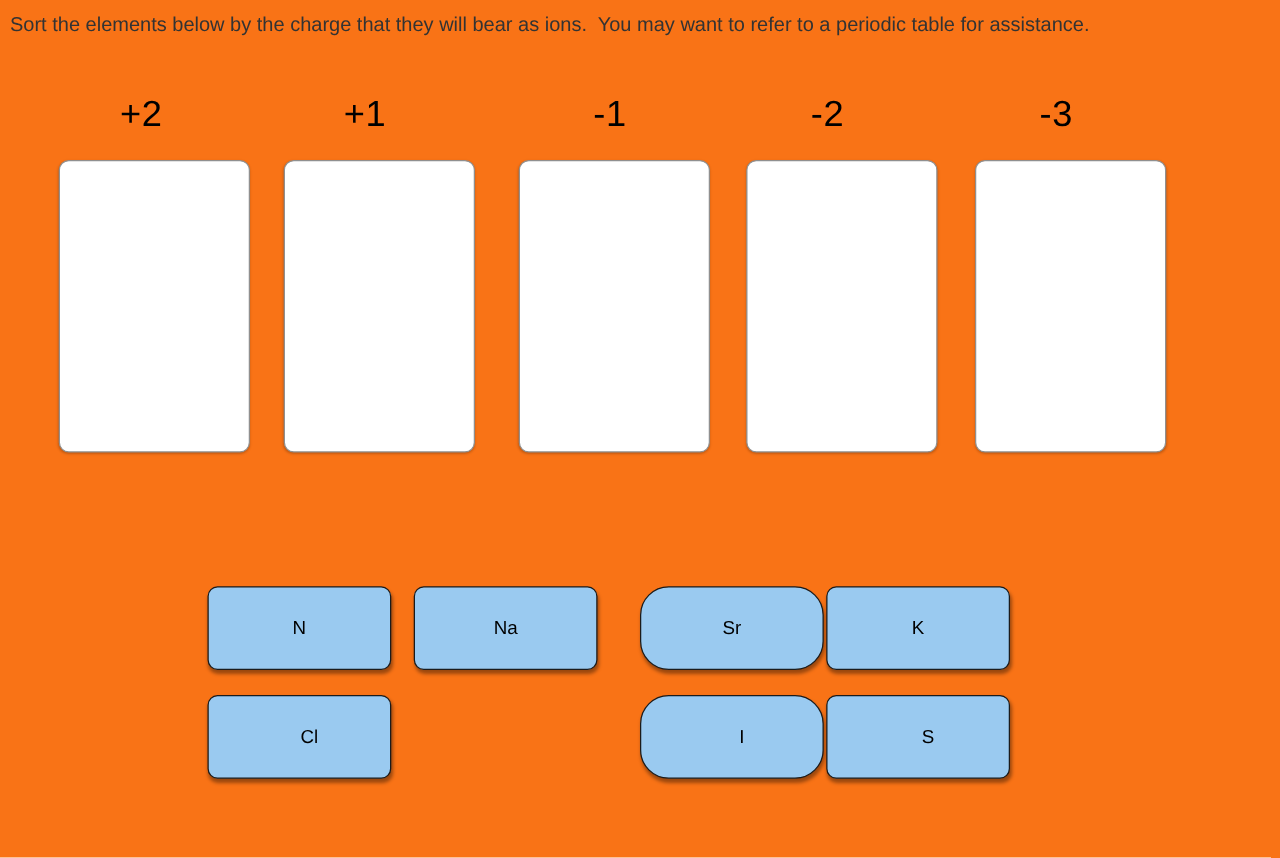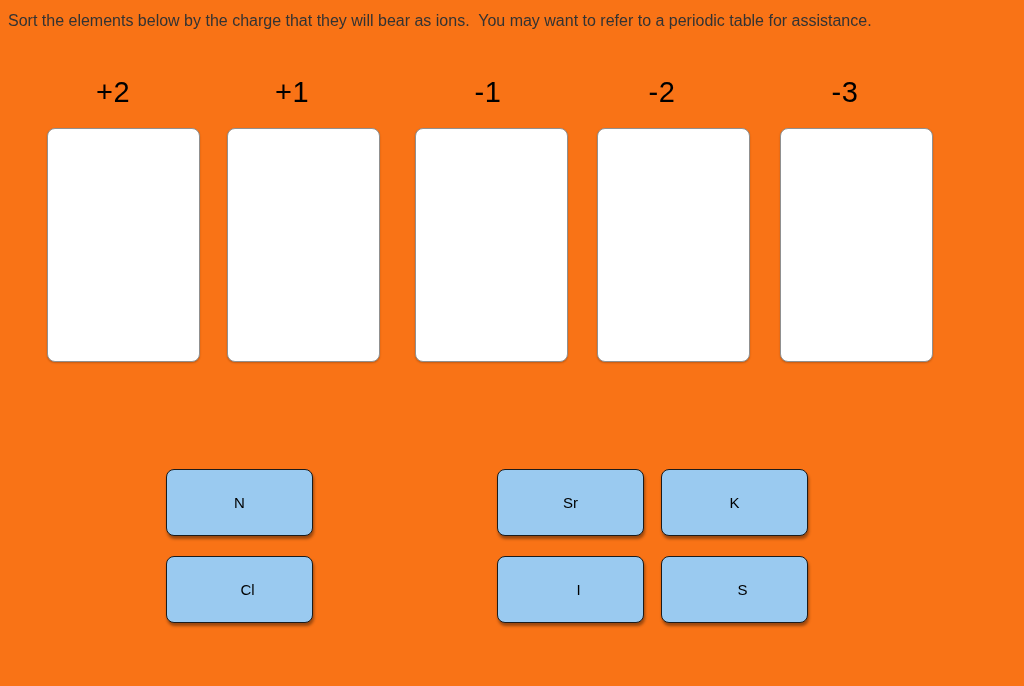--- a/index.html
+++ b/index.html
@@ -105,6 +105,9 @@
   <div class="tile row-0 col-0">
     <span class="symbol">N</span>
   </div>
+  <div class="tile row-0 col-1">
+    <span class="symbol">Na</span>
+  </div>
   <div class="tile row-0 col-2">
     <span class="symbol">Sr</span>
   </div>

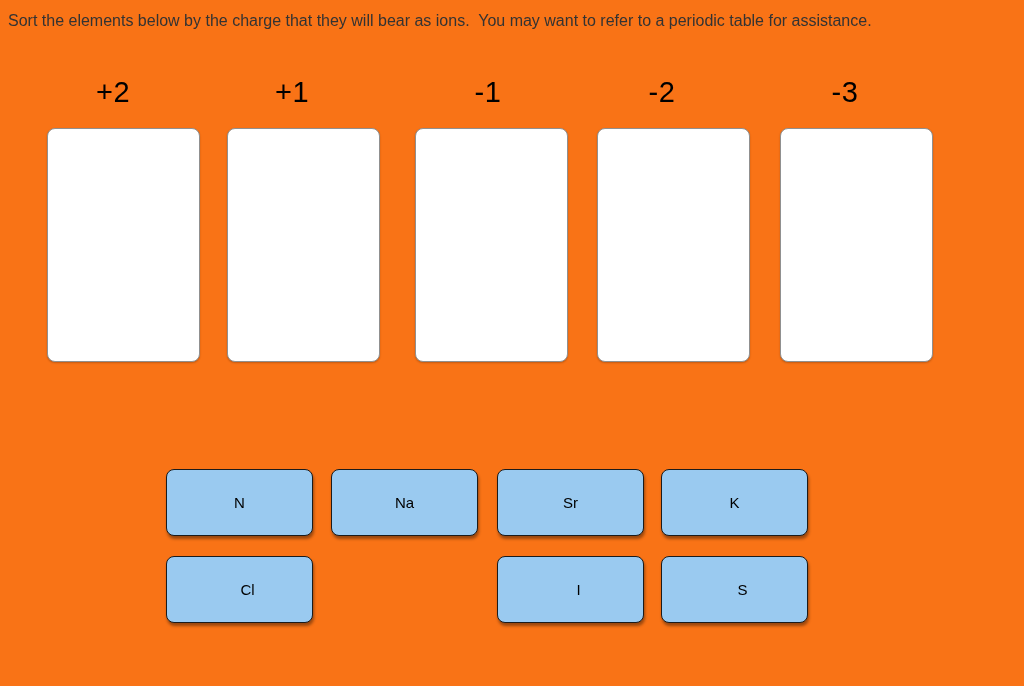--- a/index.html
+++ b/index.html
@@ -78,7 +78,7 @@
   
   .col-0 { left: 166px; }
   .col-1 { left: 331px; }
-  .col-2 { left: 497px; }
+  .col-2 { left: 512px; border-radius: 23px; }
   .col-3 { left: 661px; }
   .row-0 { top: 469px; }
   .row-1 { top: 556px; padding-left: 16px; }

